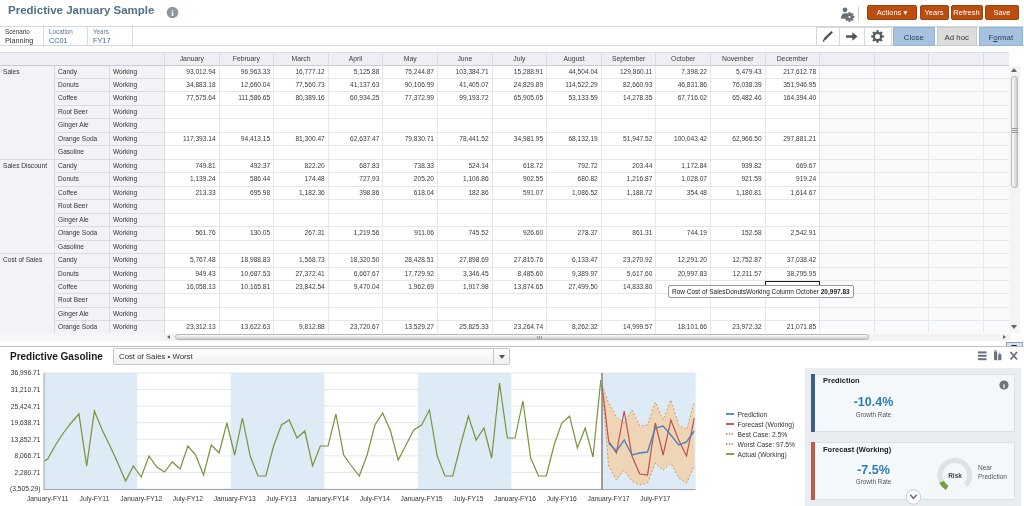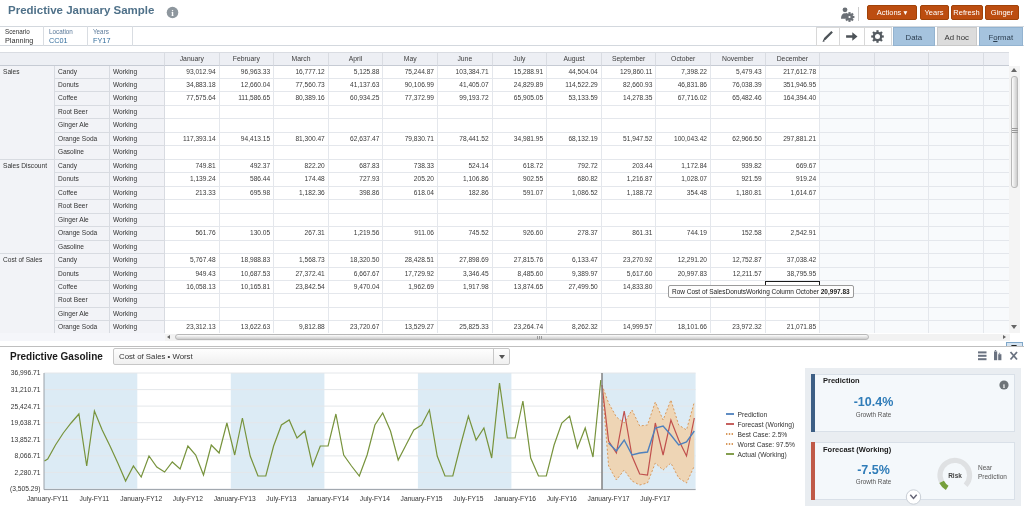--- a/index.html
+++ b/index.html
@@ -28,7 +28,7 @@
 <div class="btn" style="left:867px;width:50px;">Actions ▾</div>
 <div class="btn" style="left:919.5px;width:29px;">Years</div>
 <div class="btn" style="left:950.5px;width:32px;">Refresh</div>
-<div class="btn" style="left:985px;width:34px;">Ginger</div>
+<div class="btn" style="left:985px;width:34px;">Save</div>
 
 <div class="abs pov"></div>
 <div class="povcell" style="left:0;width:44px;"></div>

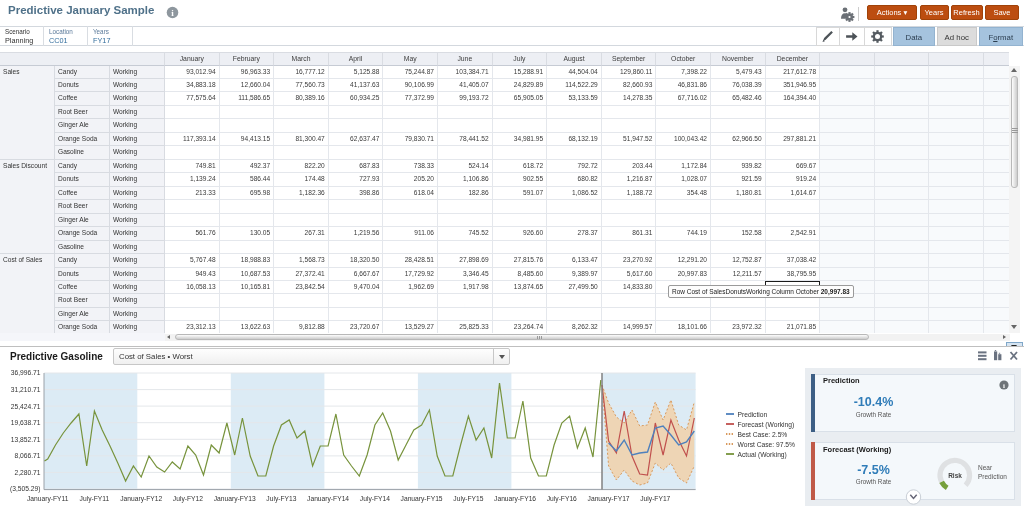--- a/index.html
+++ b/index.html
@@ -44,7 +44,7 @@
 <div class="tbx" style="left:816px;width:24px;"></div>
 <div class="tbx" style="left:839px;width:25.5px;"></div>
 <div class="tbx" style="left:863.5px;width:28.5px;"></div>
-<div class="tbtn" style="left:893px;width:41.5px;background:#a5c3de;border:1px solid #93b3d0;">Data</div>
+<div class="tbtn" style="left:893px;width:41.5px;background:#a5c3de;border:1px solid #93b3d0;">Close</div>
 <div class="tbtn" style="left:936.5px;width:40.5px;background:#dcdcdc;border:1px solid #c9c9c9;color:#333;">Ad hoc</div>
 <div class="tbtn" style="left:979px;width:43.5px;background:#a5c3de;border:1px solid #93b3d0;">F<span style="text-decoration:underline">o</span>rmat</div>
 

